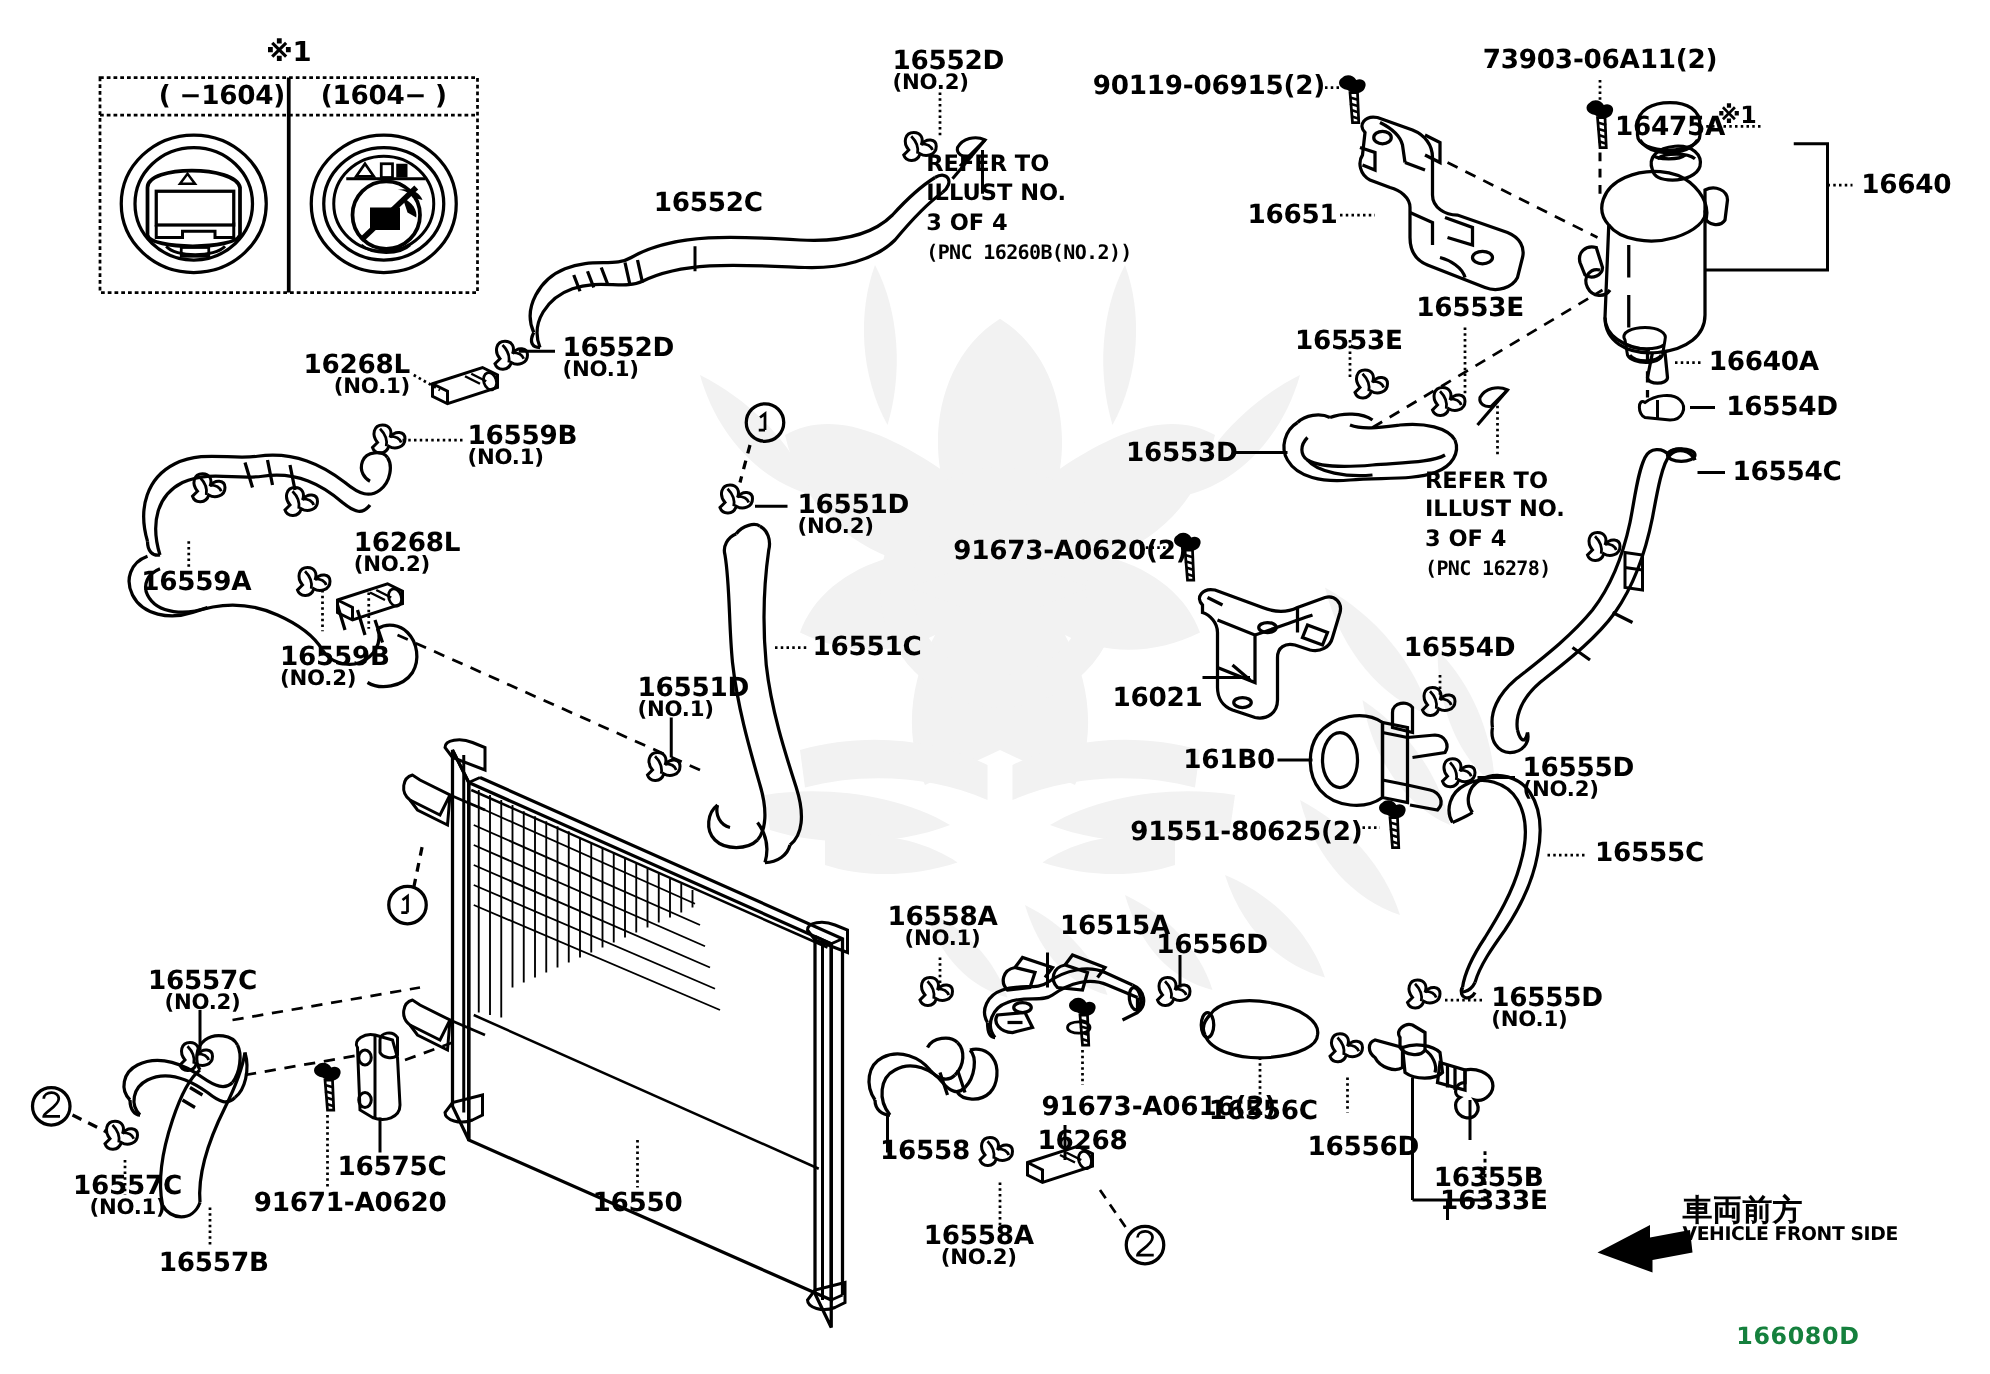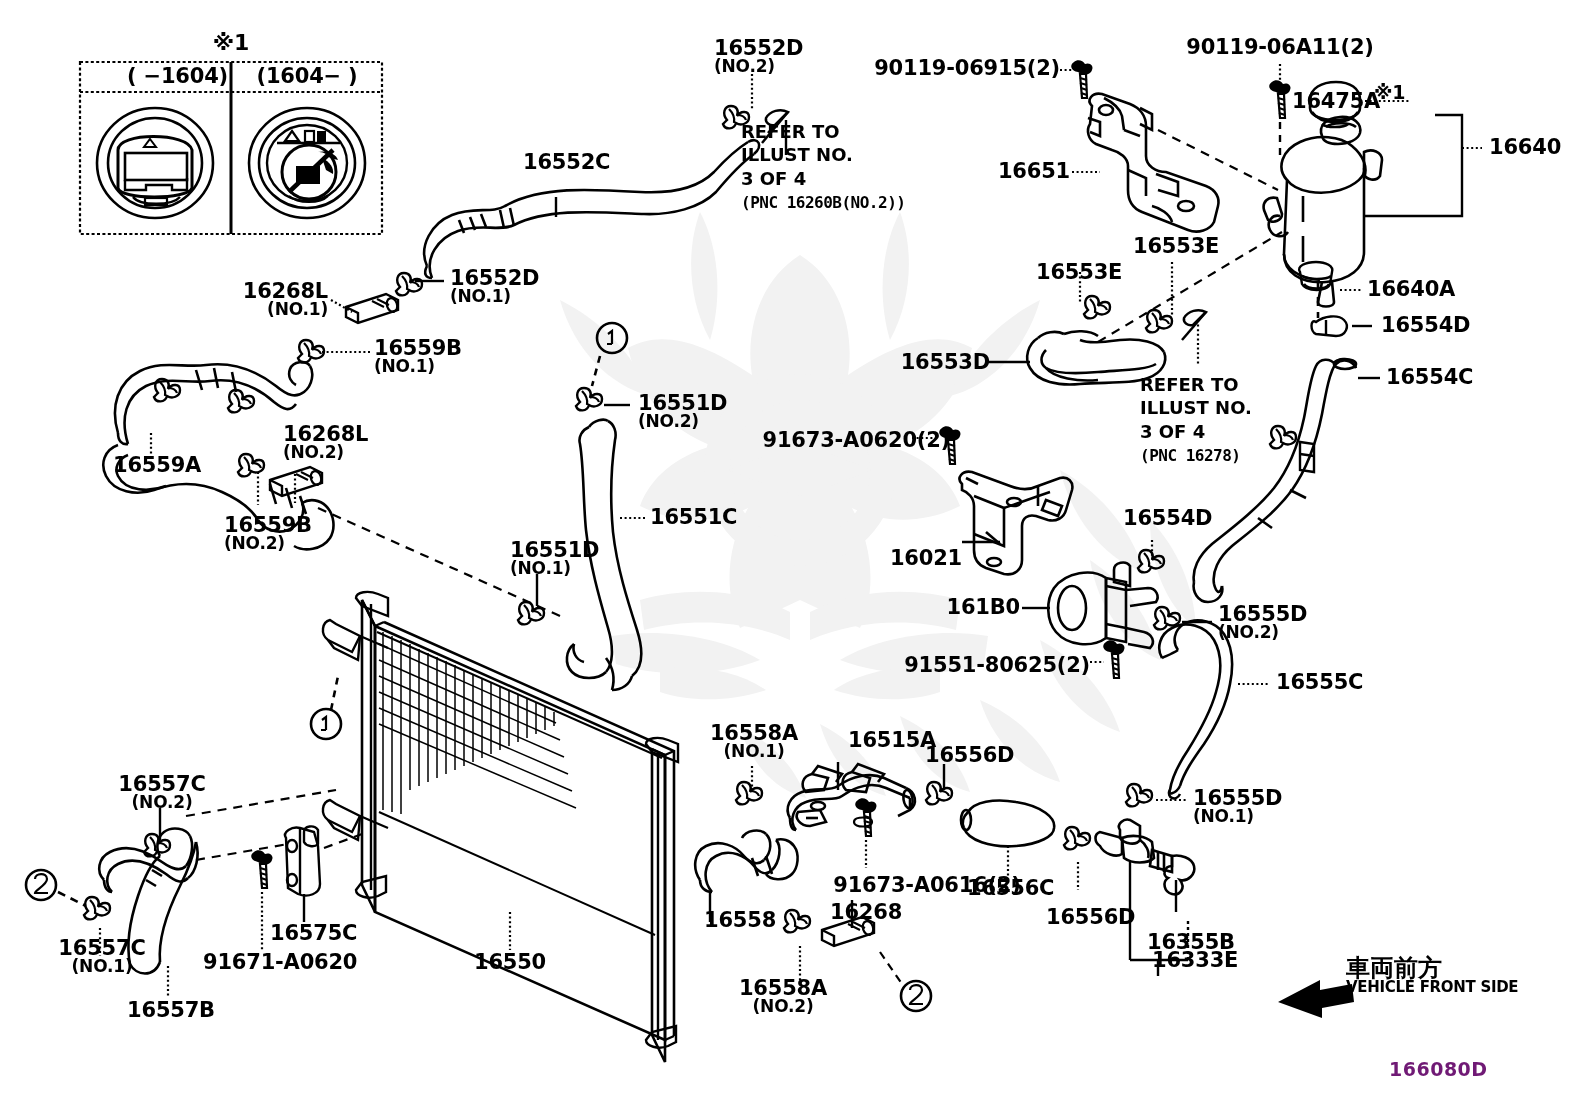--- a/index.html
+++ b/index.html
@@ -662,7 +662,7 @@
   <span class="pn">90119-06915(2)</span>
 </div>
 <div class="lbl ctr" style="left:1180px; top:37px; width:200px;">
-  <span class="pn">90119-06A11(2)</span>
+  <span class="pn">73903-06A11(2)</span>
 </div>
 <div class="lbl" style="left:1374px; top:83px; font-size:19px;">※1</div>
 <div class="lbl" style="left:1292px; top:91px;">

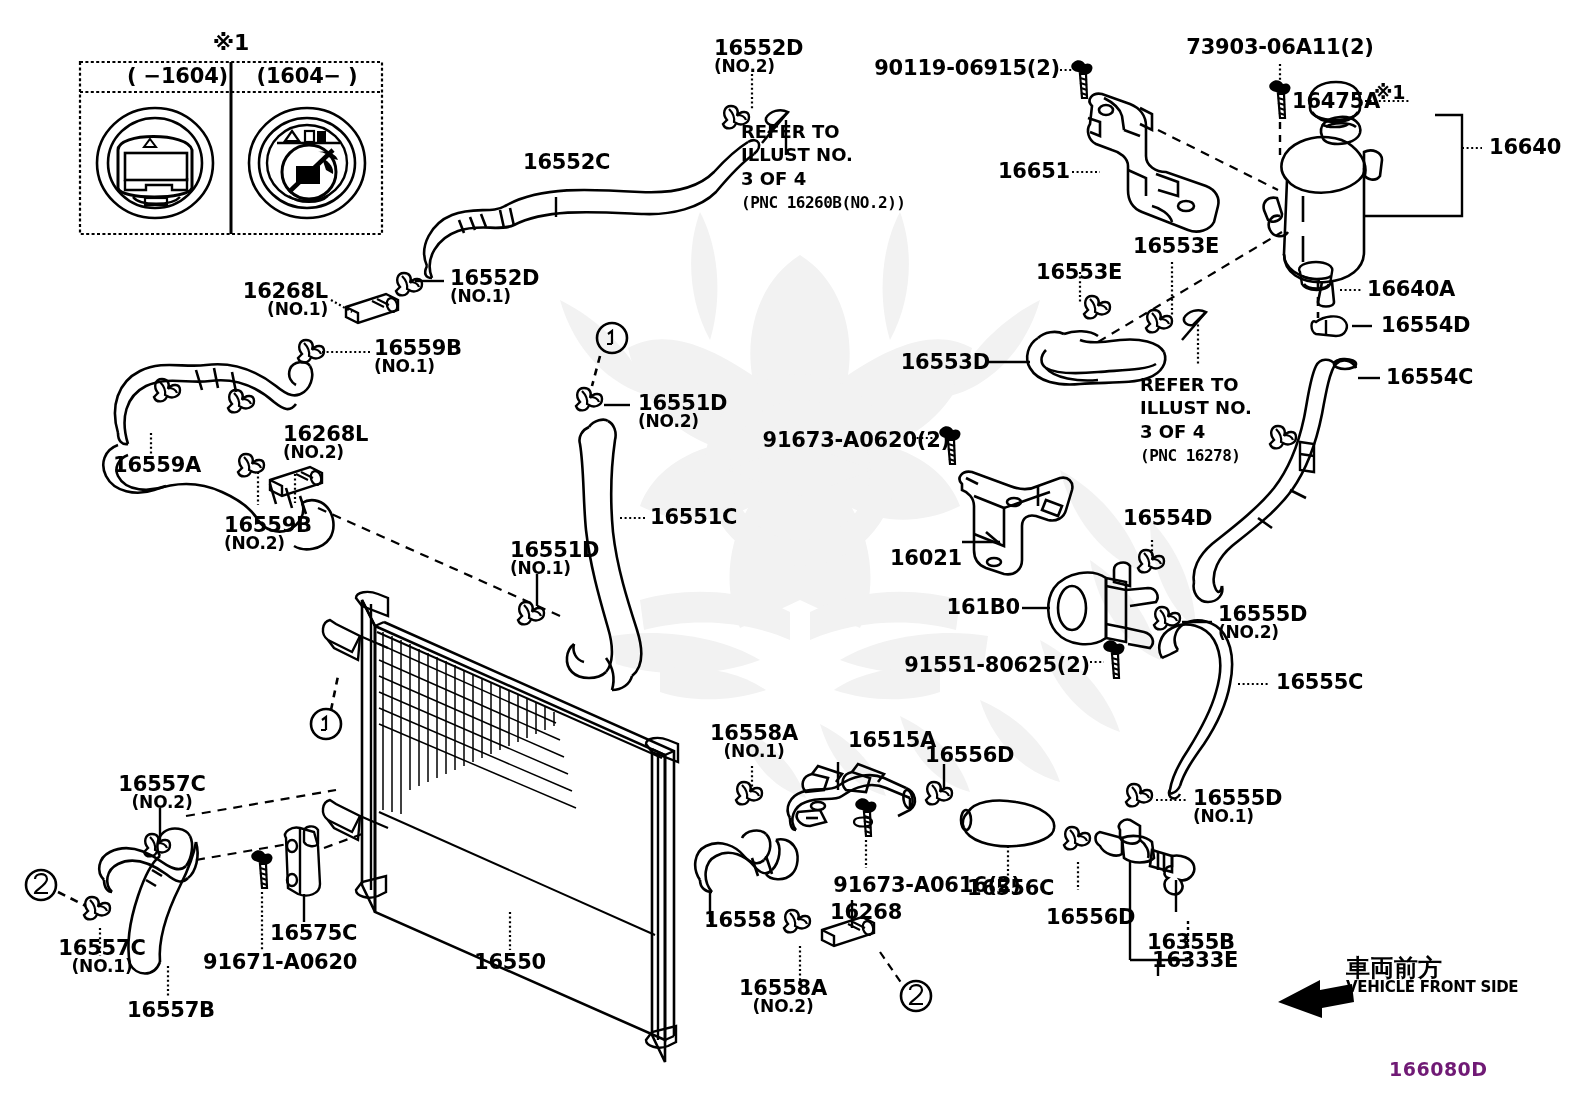--- a/index.html
+++ b/index.html
@@ -49,7 +49,7 @@
   .figid {
     position: absolute;
     font-family: "DejaVu Sans", "Liberation Sans", sans-serif;
-    font-weight: bold; font-size: 19px; color: #701a75;
+    font-weight: bold; font-size: 19px; color: #15803d;
     letter-spacing: 0.5px;
   }
   .vfs-jp { font-size: 24px; }

